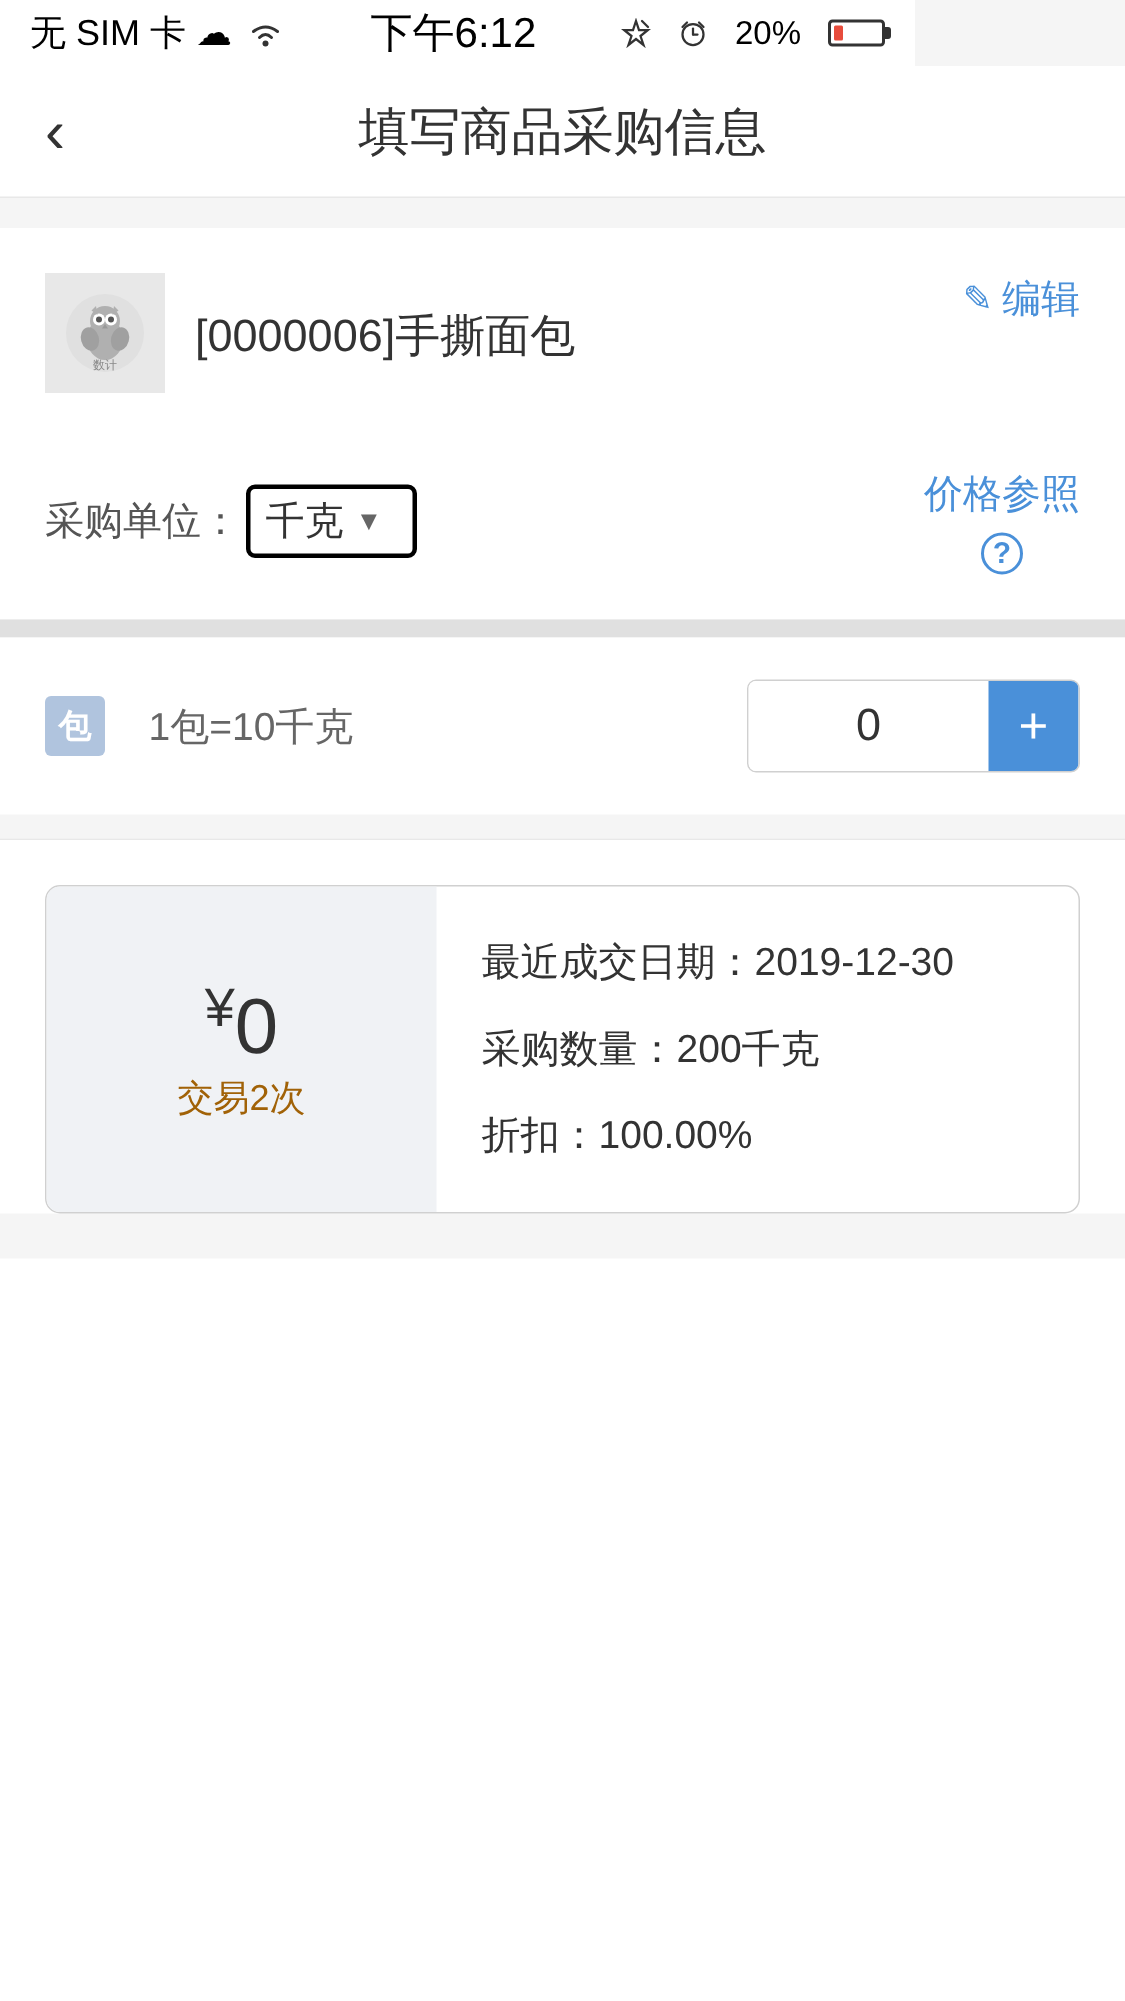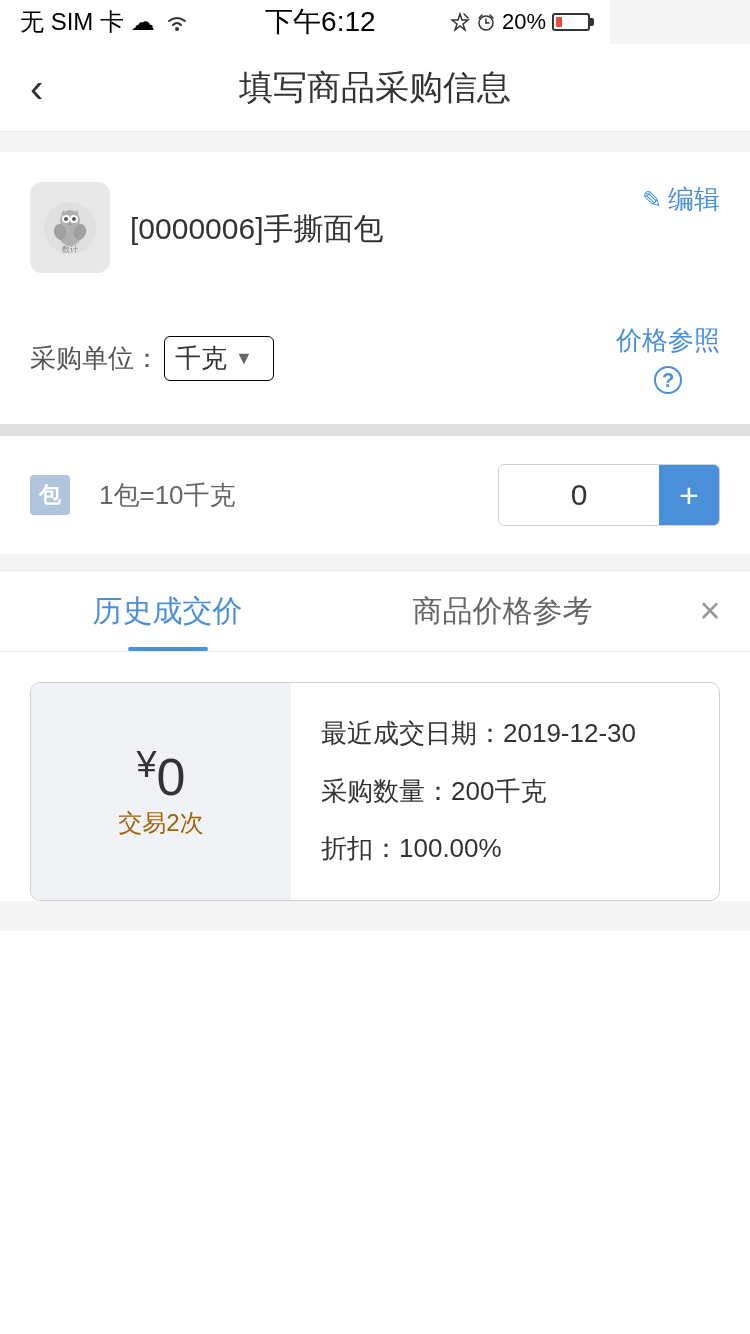--- a/index.html
+++ b/index.html
@@ -37,7 +37,7 @@
     .status-right {
       display: flex;
       align-items: center;
-      gap: 6px;
+      gap: 18px;
       font-size: 22px;
     }
     .battery-icon {

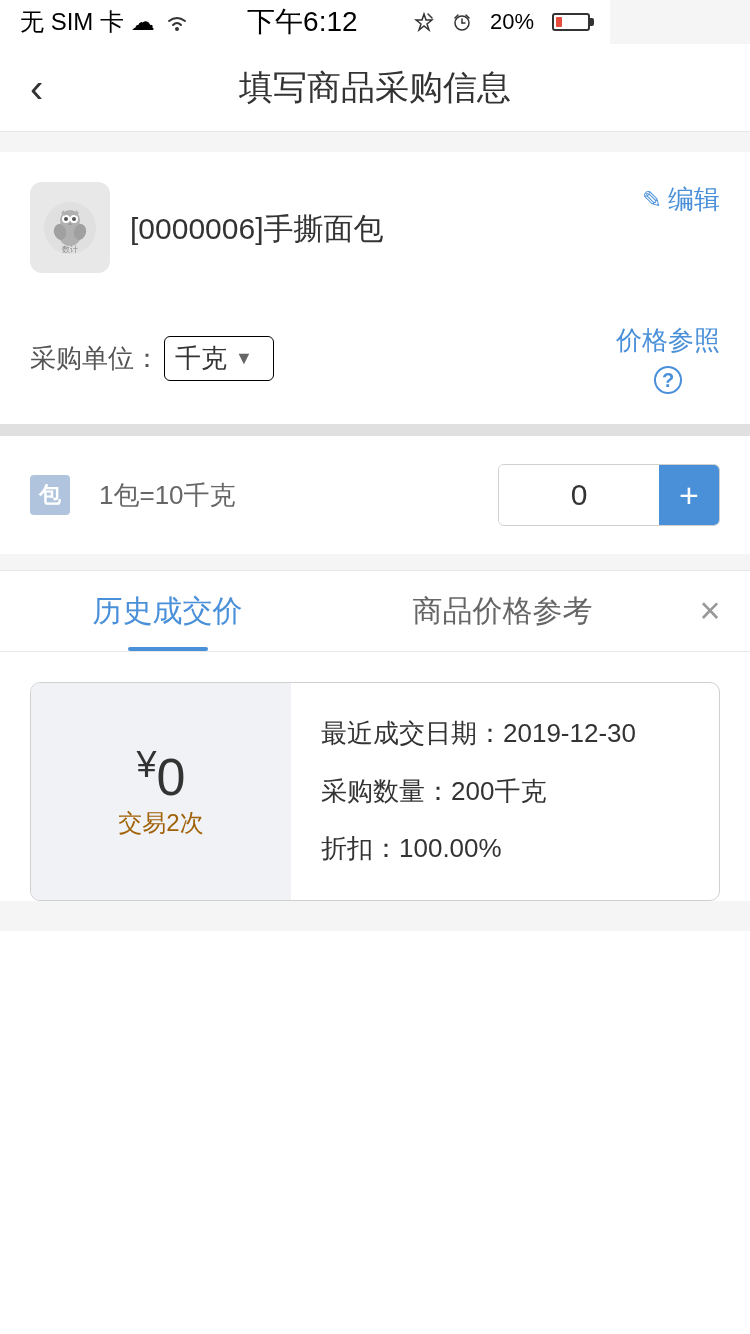--- a/index.html
+++ b/index.html
@@ -117,9 +117,9 @@
     }
     .product-thumb {
       width: 80px;
-      height: 91px;
+      height: 80px;
       background: #e8e8e8;
-      border-radius: 12px;
+      border-radius: 0;
       display: flex;
       align-items: center;
       justify-content: center;

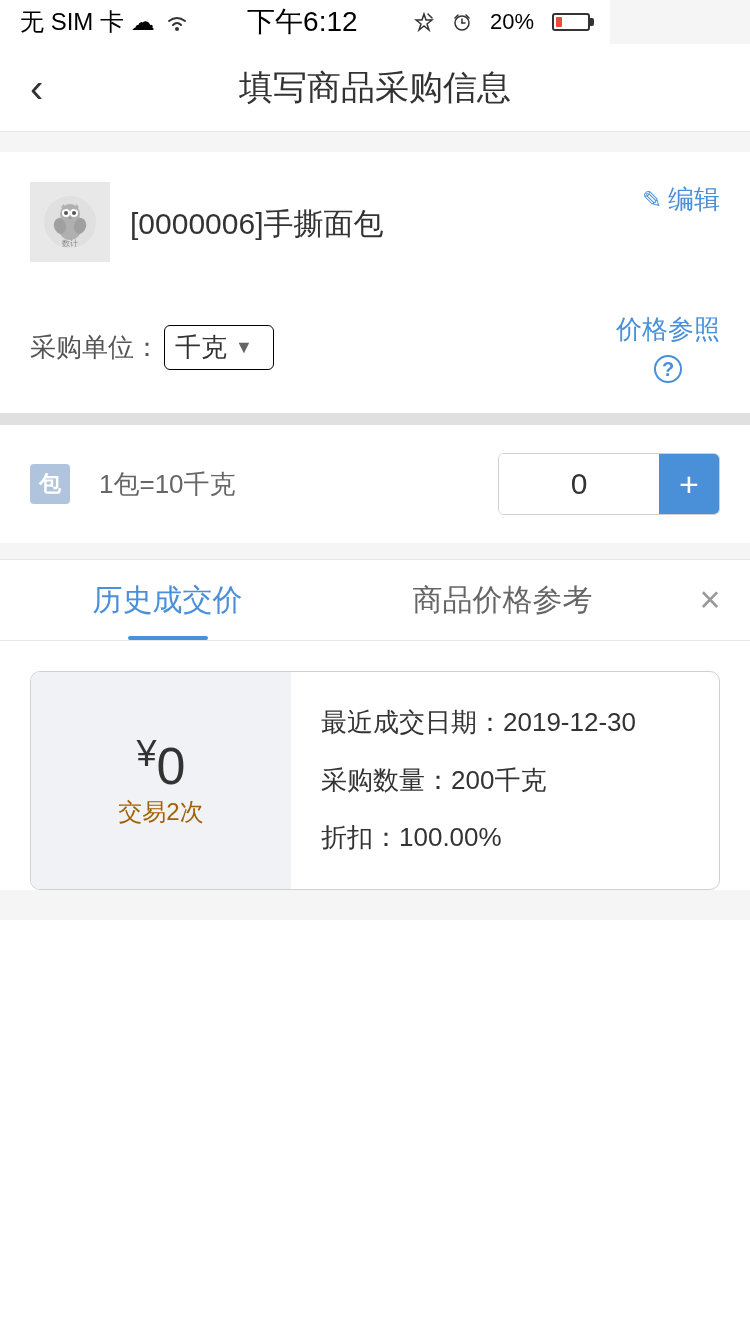--- a/index.html
+++ b/index.html
@@ -158,7 +158,7 @@
       color: #555;
     }
     .unit-select {
-      border: 1px solid #000000;
+      border: 3px solid #000000;
       border-radius: 6px;
       padding: 4px 20px 4px 10px;
       font-size: 26px;

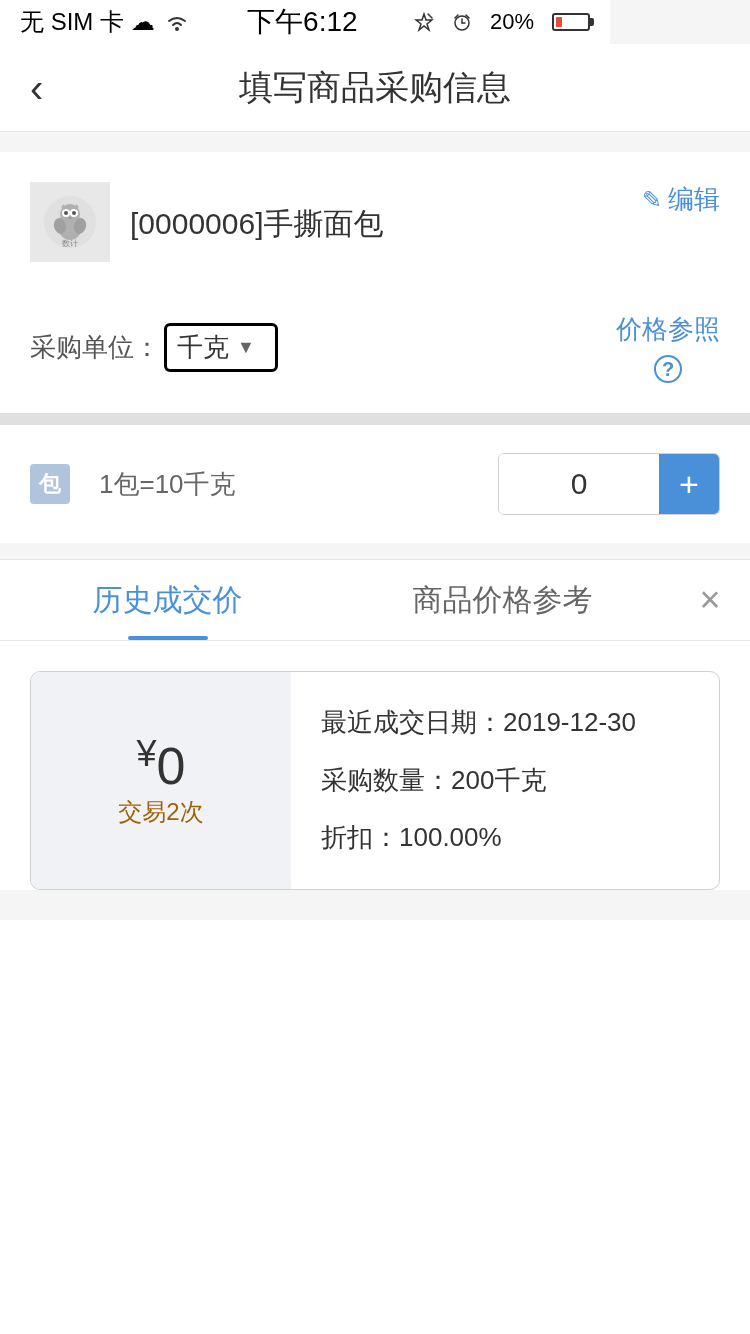--- a/index.html
+++ b/index.html
@@ -466,16 +466,6 @@
 
 <div class="bottom-panel">
 
-  <div class="tabs-row">
-    <div class="tab-item active">
-      <span>历史成交价</span>
-      <div class="tab-underline"></div>
-    </div>
-    <div class="tab-item">
-      <span>商品价格参考</span>
-    </div>
-    <div class="tab-close">×</div>
-  </div>
 
   <div class="price-card">
     <div class="price-left-panel">

